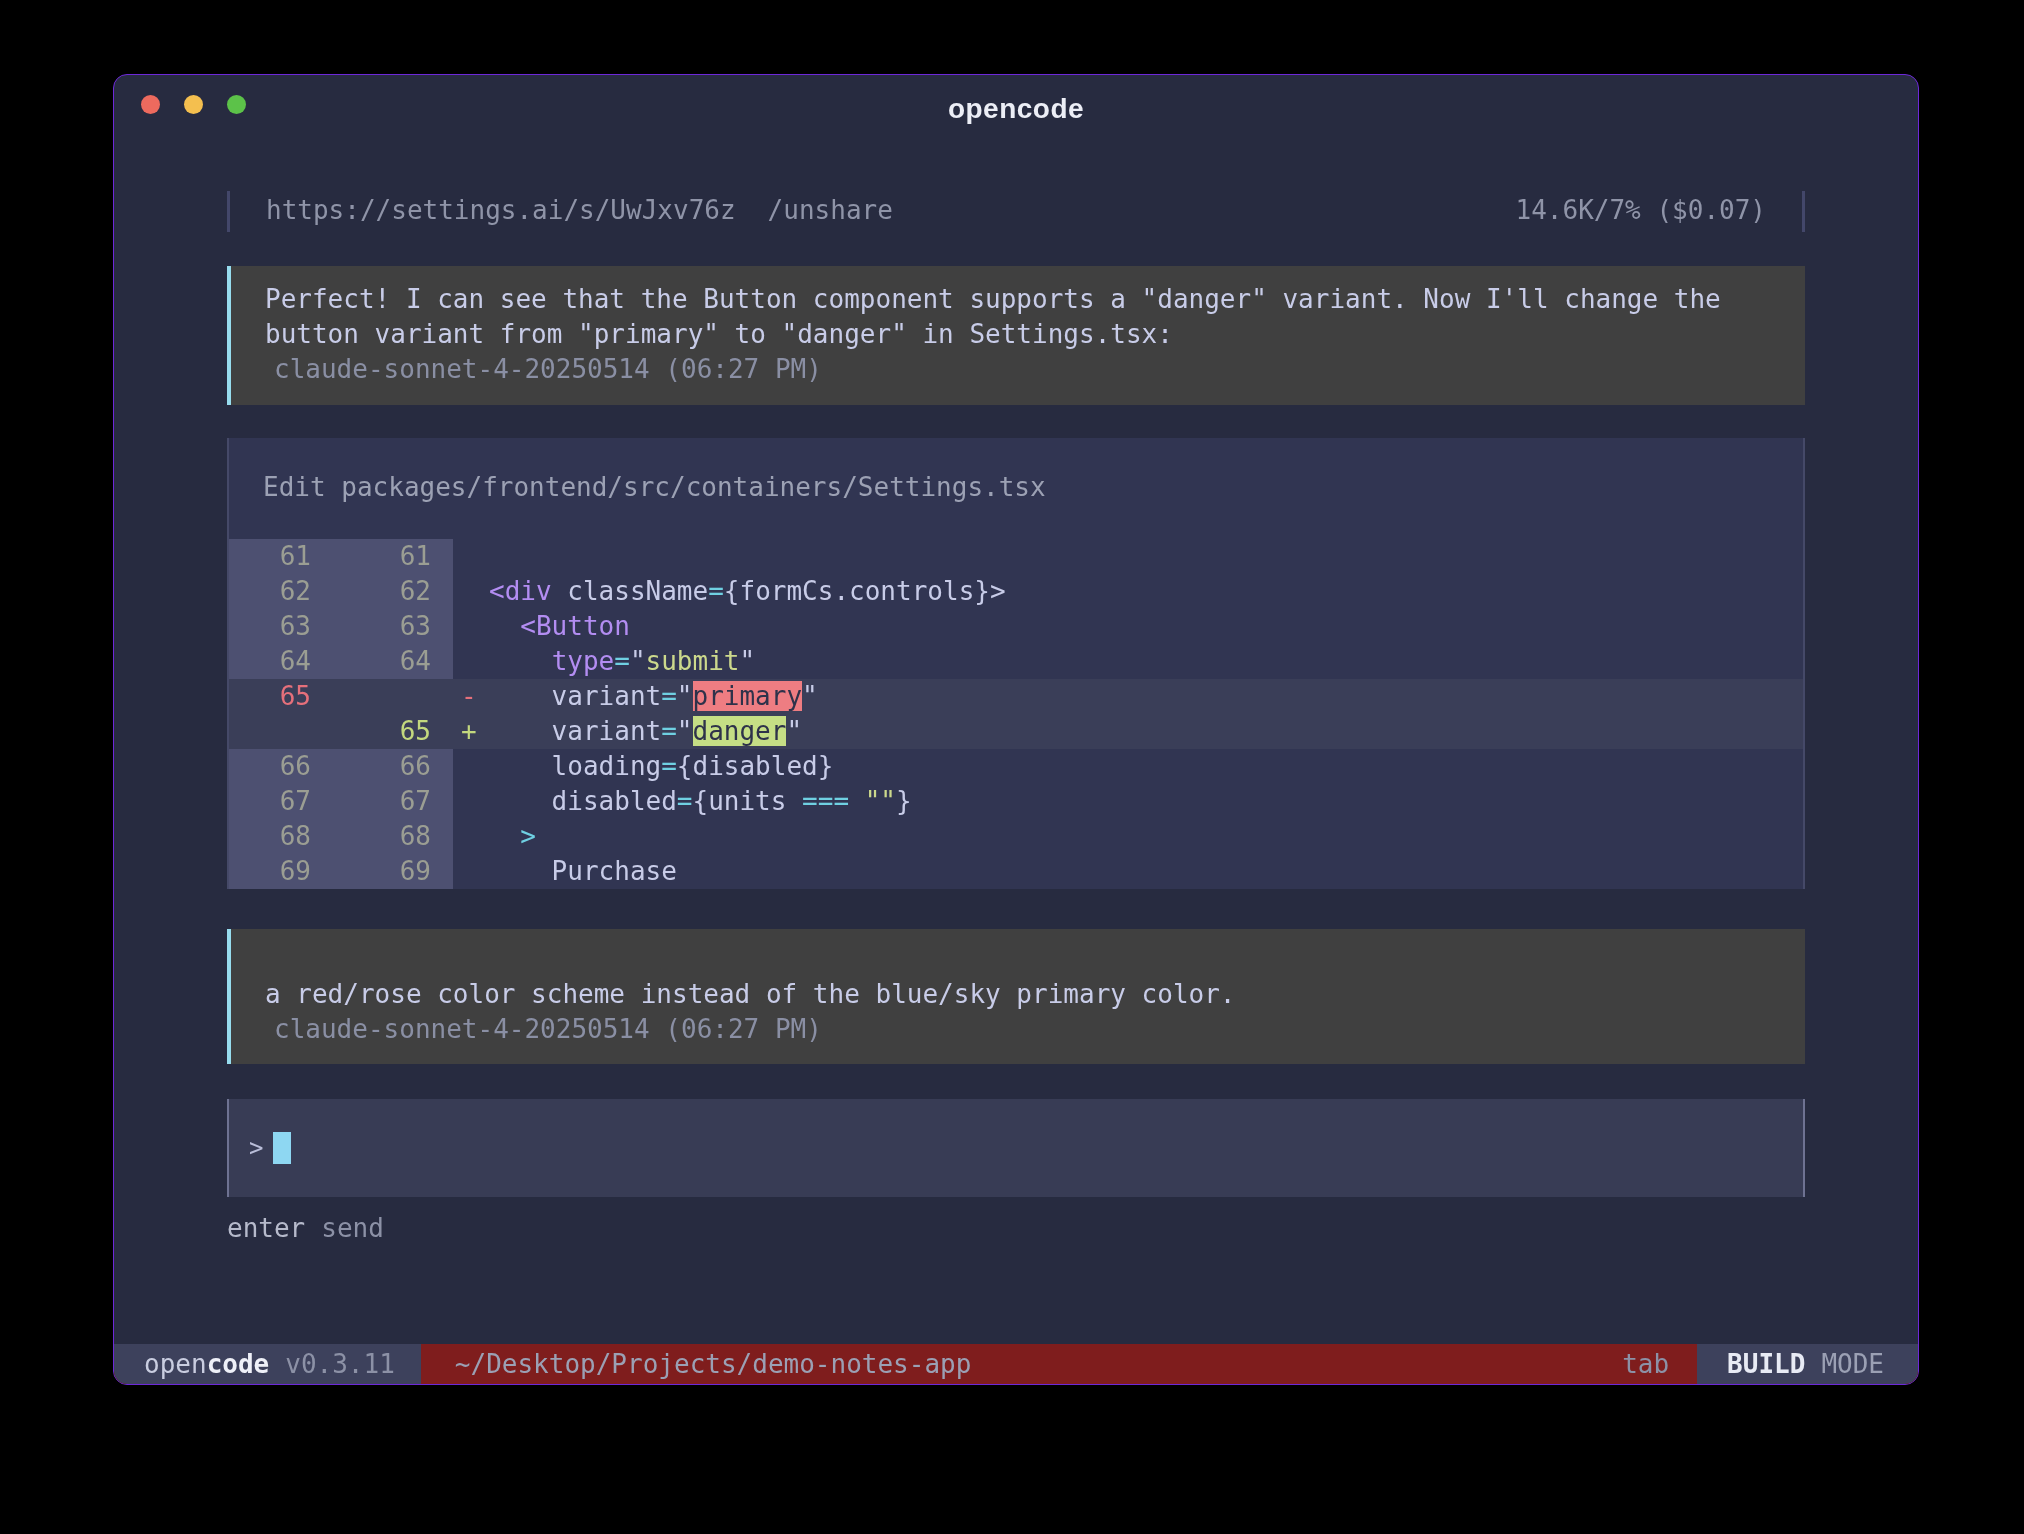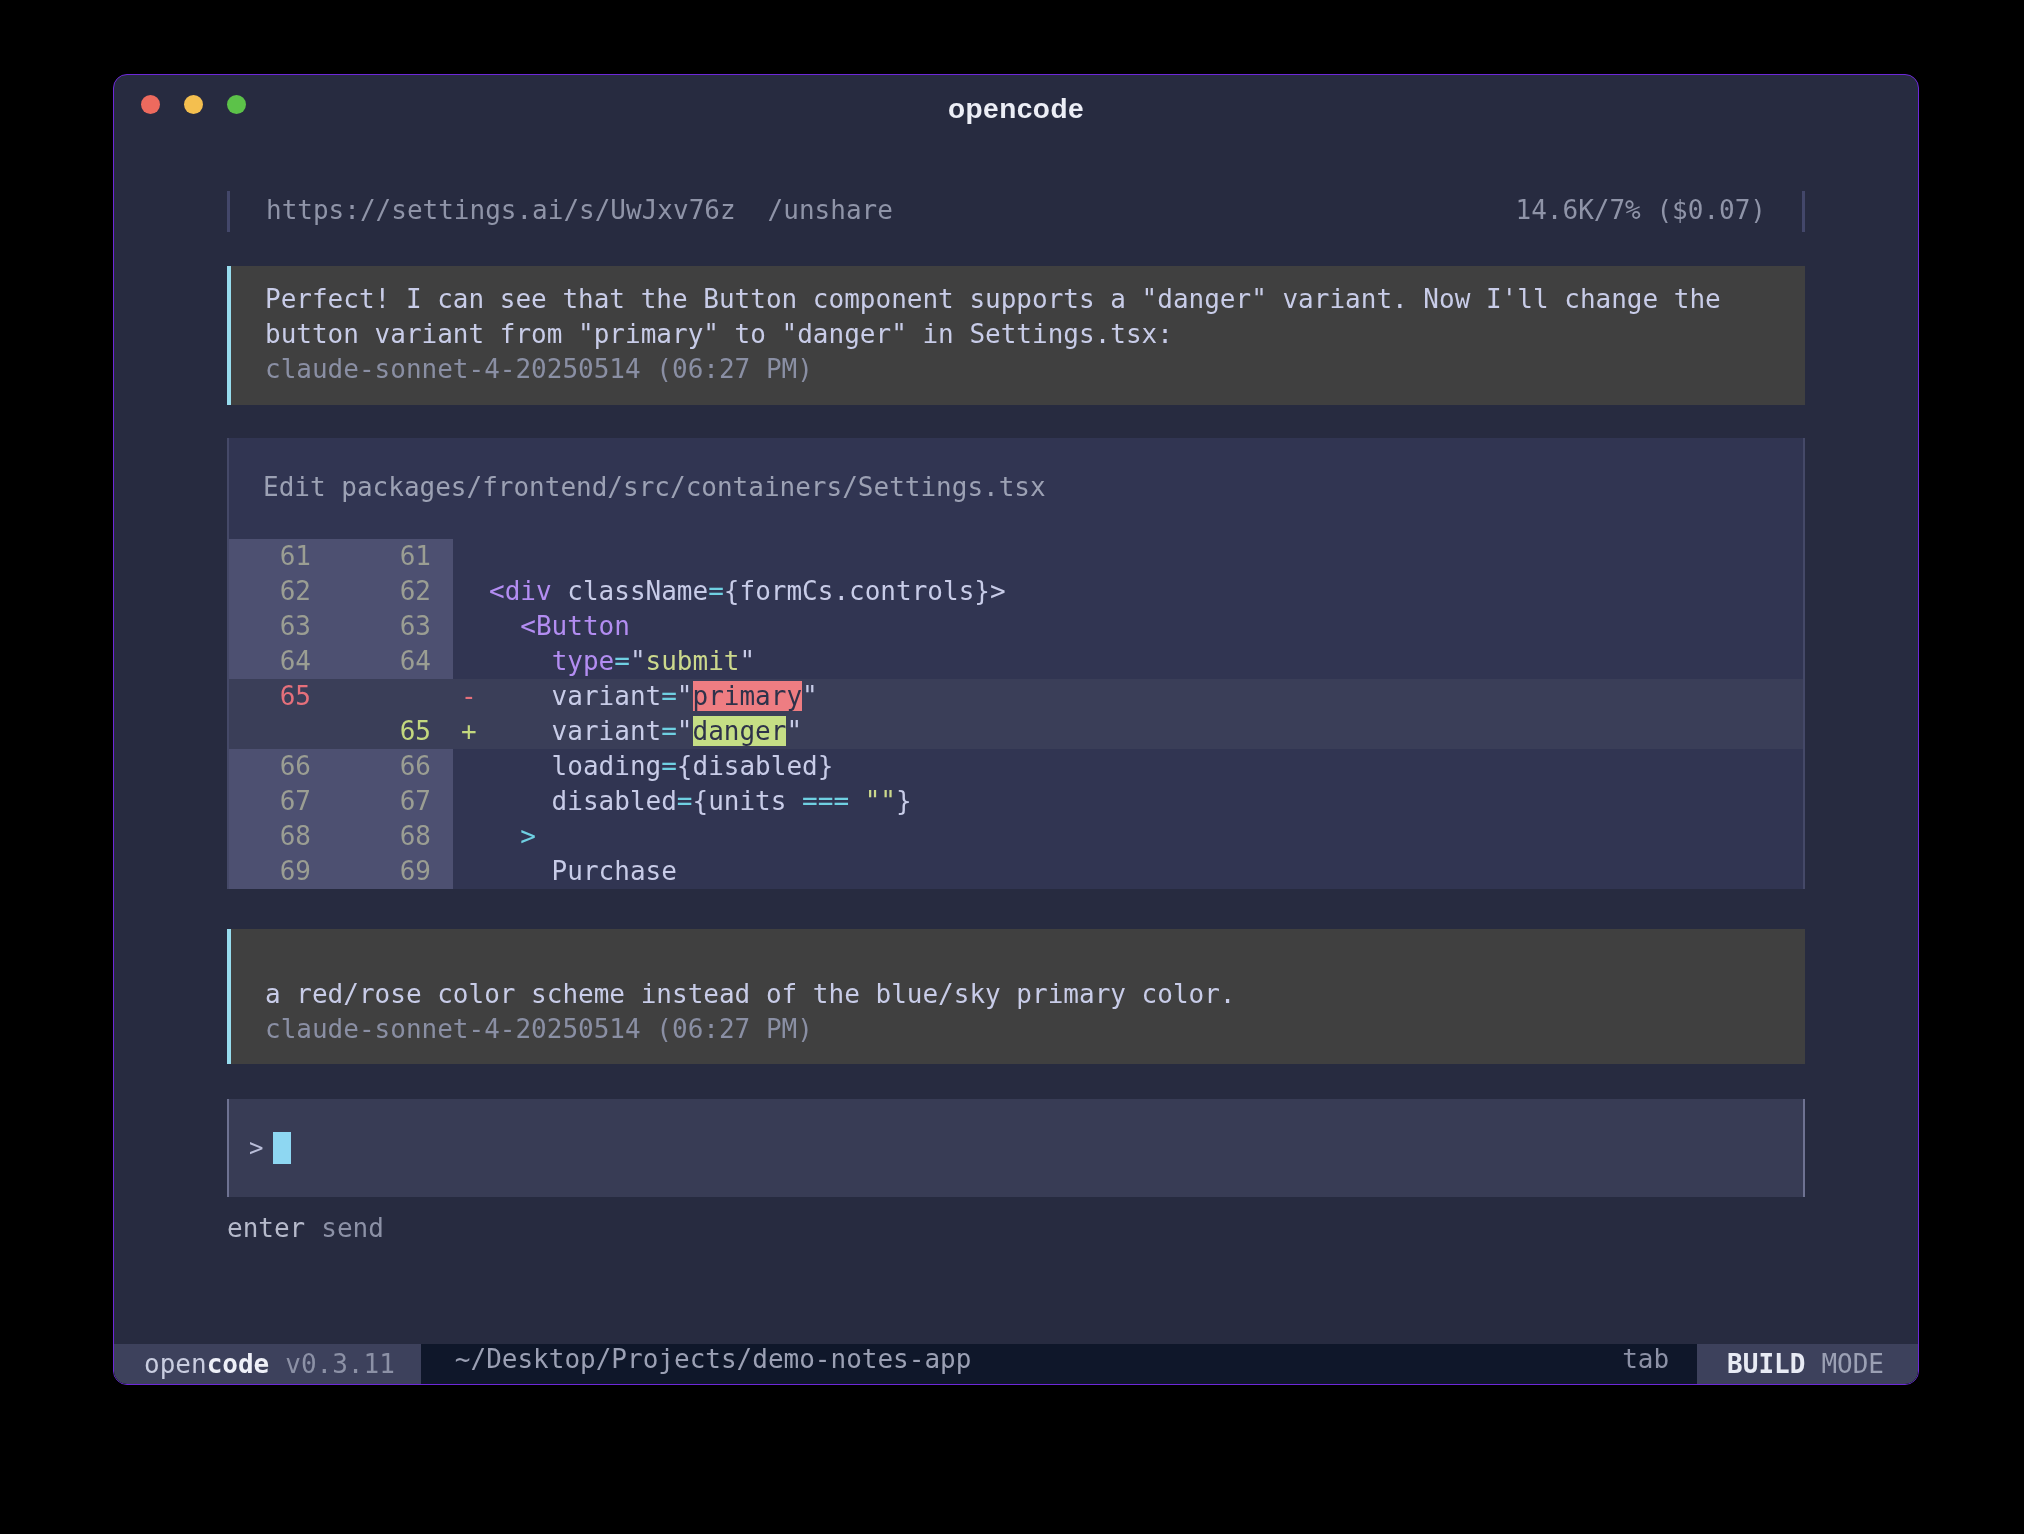--- a/index.html
+++ b/index.html
@@ -43,7 +43,7 @@
   .message.first { margin-top:34px; }
   .message.second { margin-top:40px; padding-top:48px; padding-bottom:17px; }
   .msg-line { color:#c8cce8; white-space:pre; }
-  .msg-meta { color:#8a8fa4; }
+  .msg-meta { color:#8a8fa4;margin-left:9px; }
 
   
   .edit-panel {

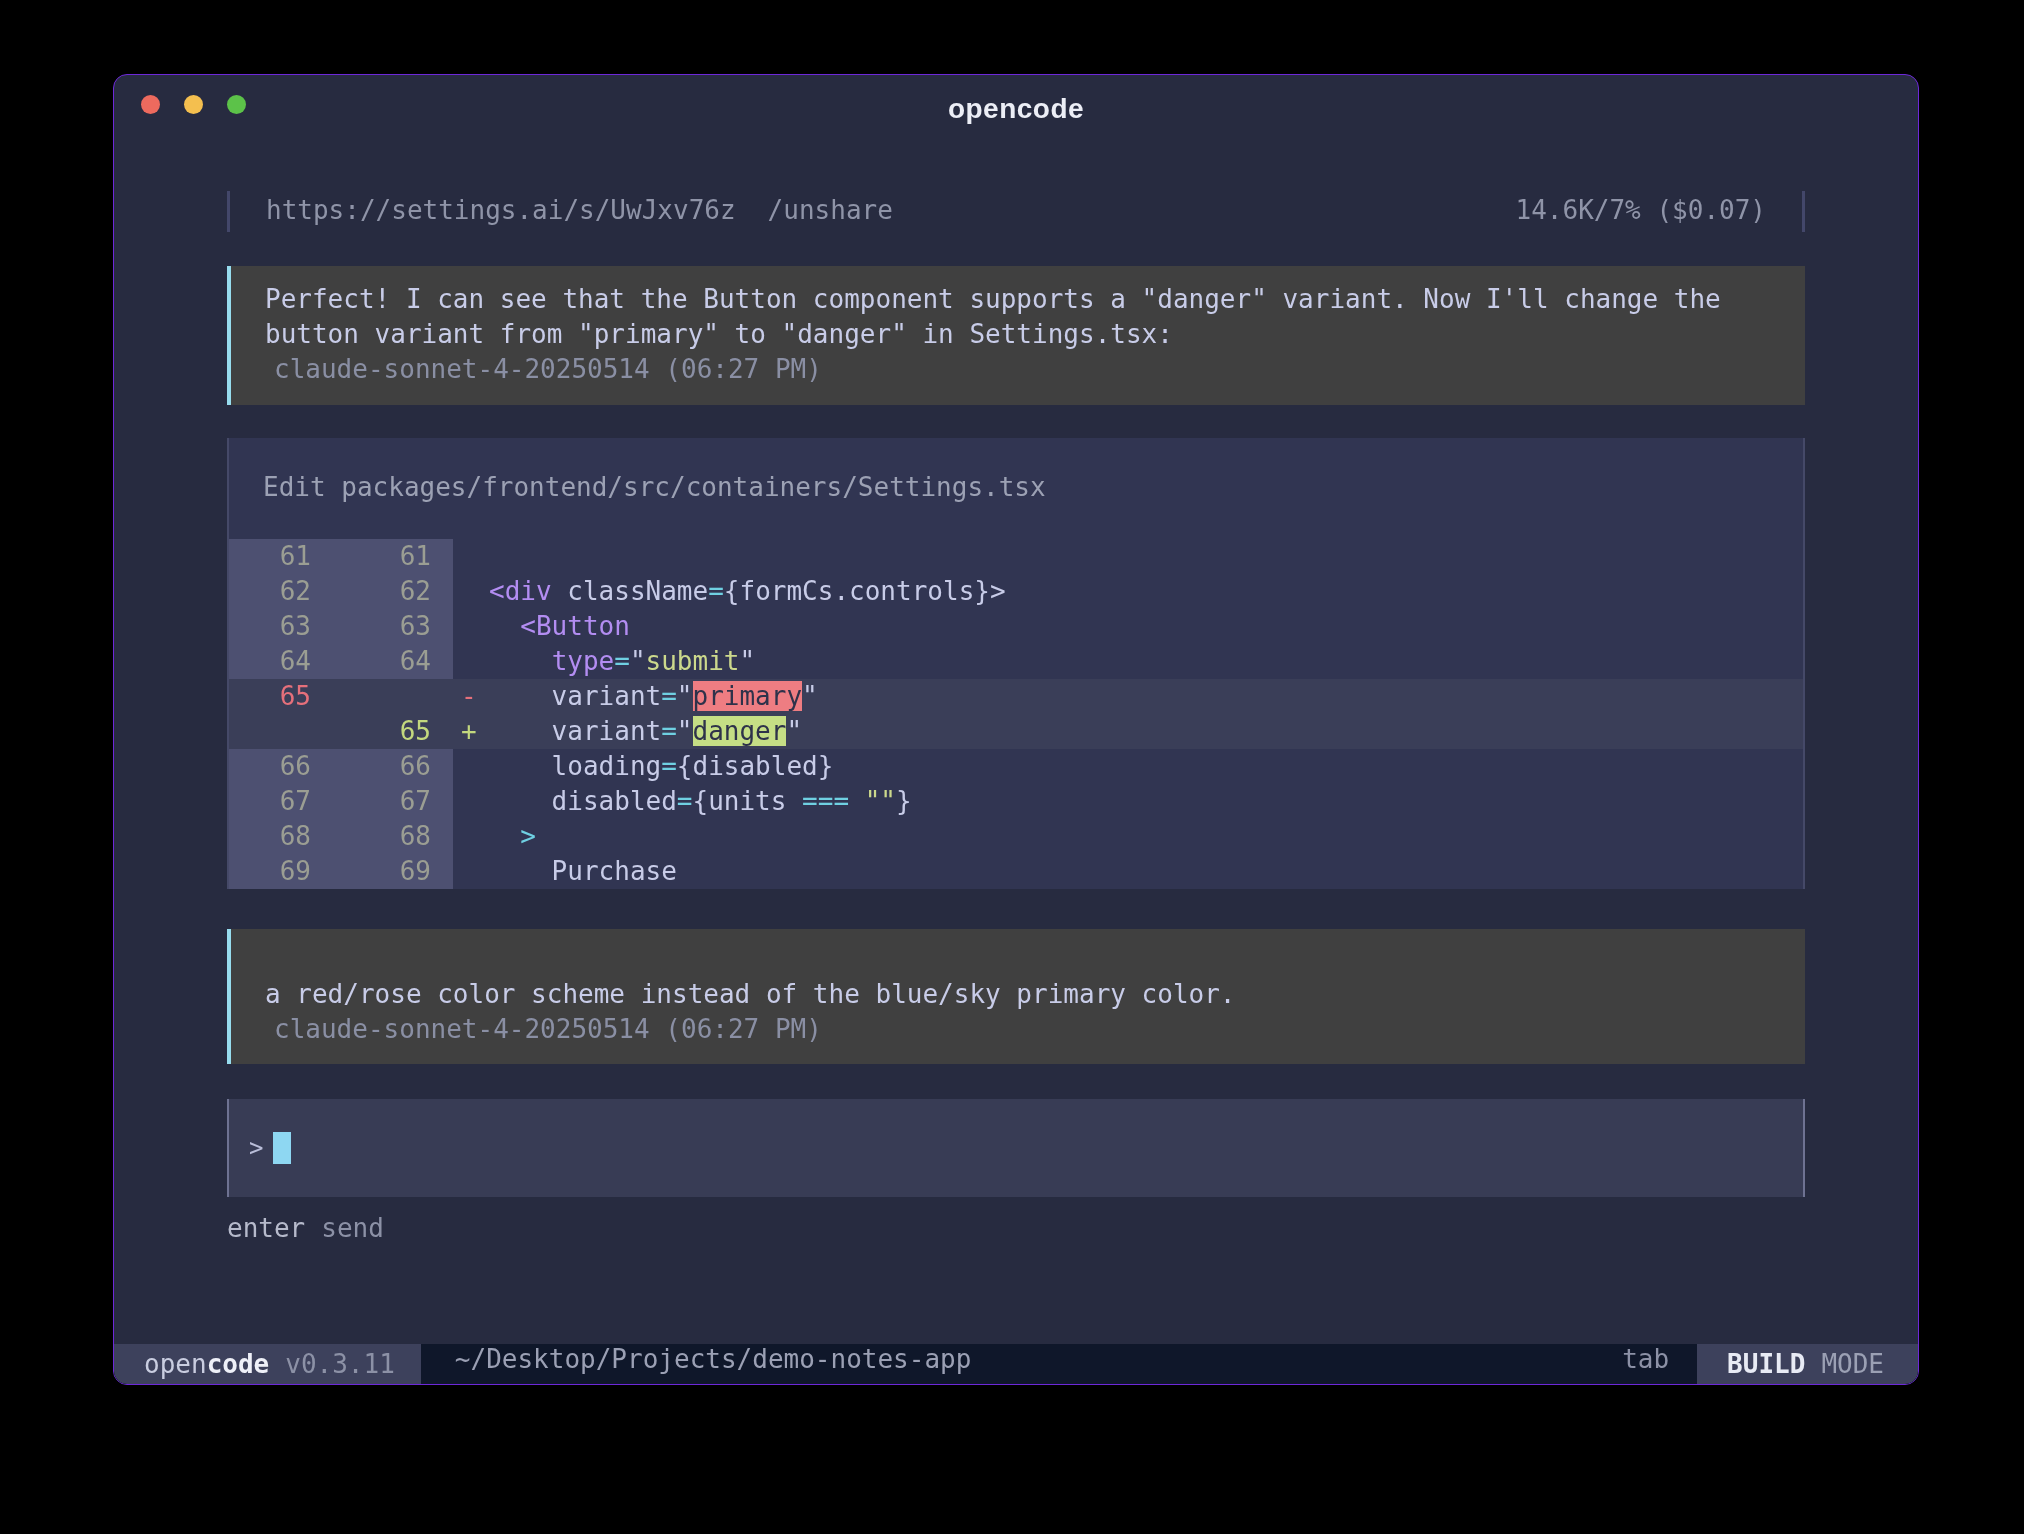--- a/index.html
+++ b/index.html
@@ -89,7 +89,7 @@
 
   
   .statusbar {
-    margin-top:auto; height:40px; background:#0f172a; display:flex; 
+    margin-top:auto; height:40px; background:#7f1d1d; display:flex; align-items:center;
     font-size:26px; flex:0 0 auto;
   }
   .sb-app {

